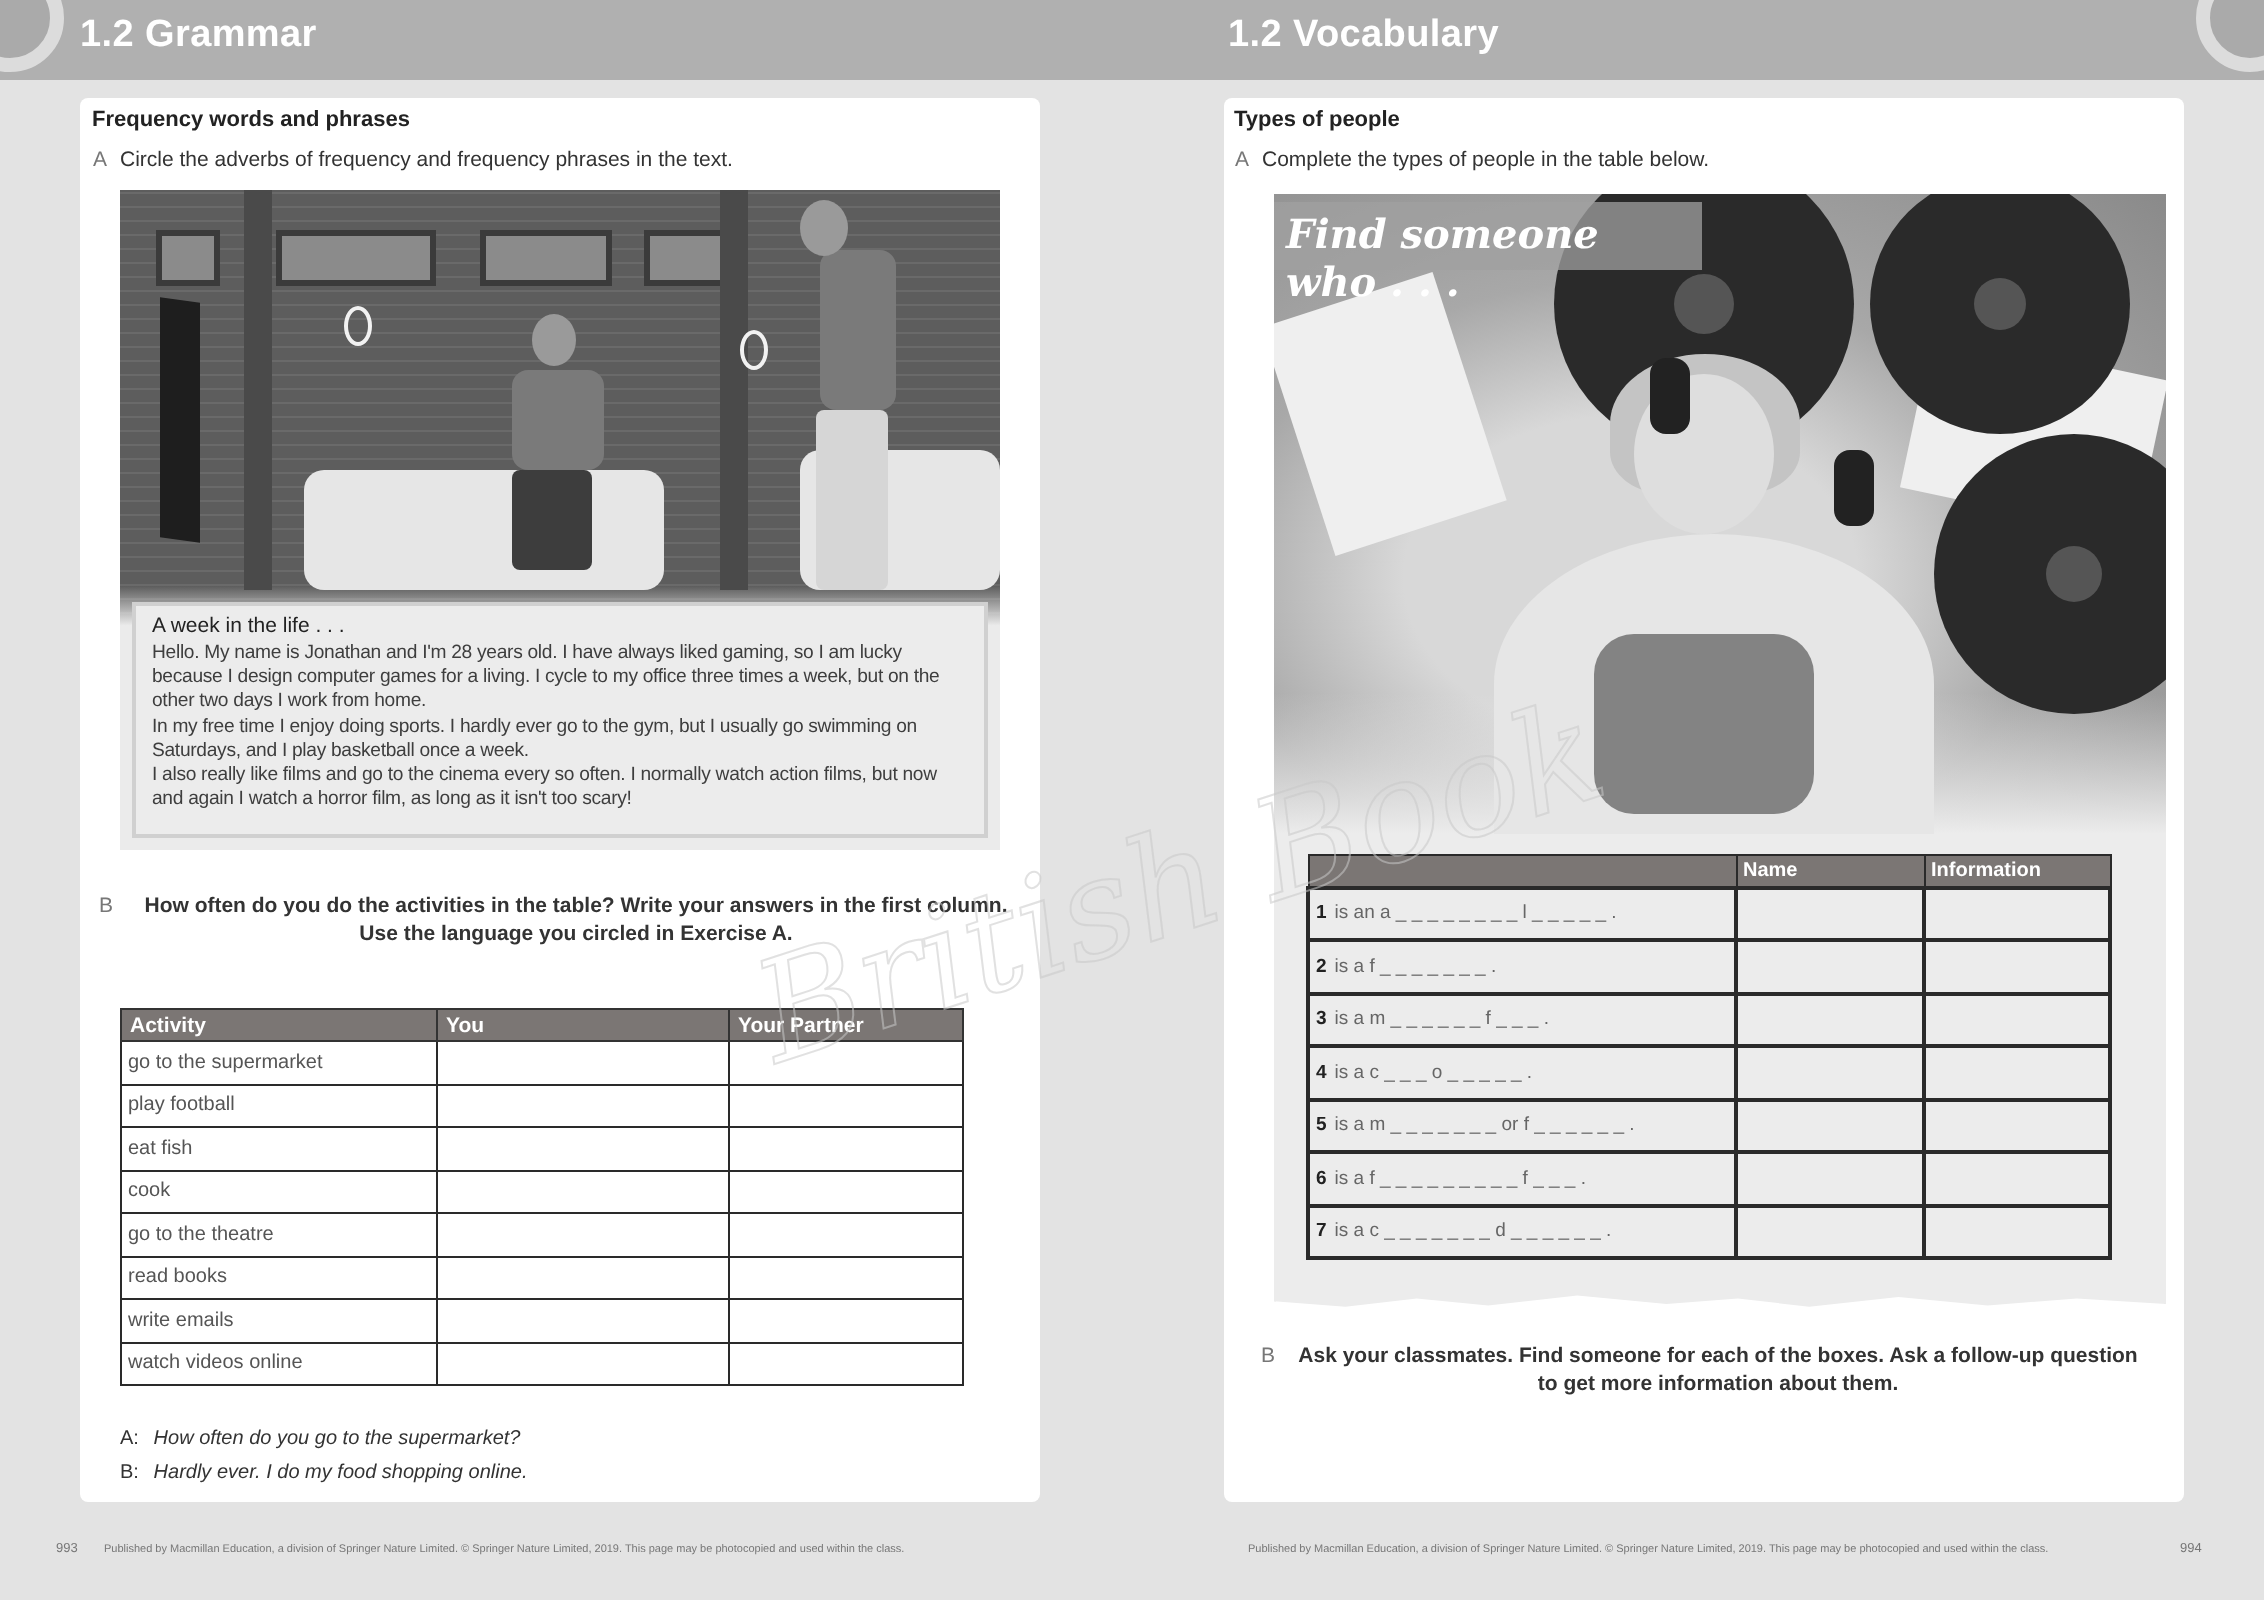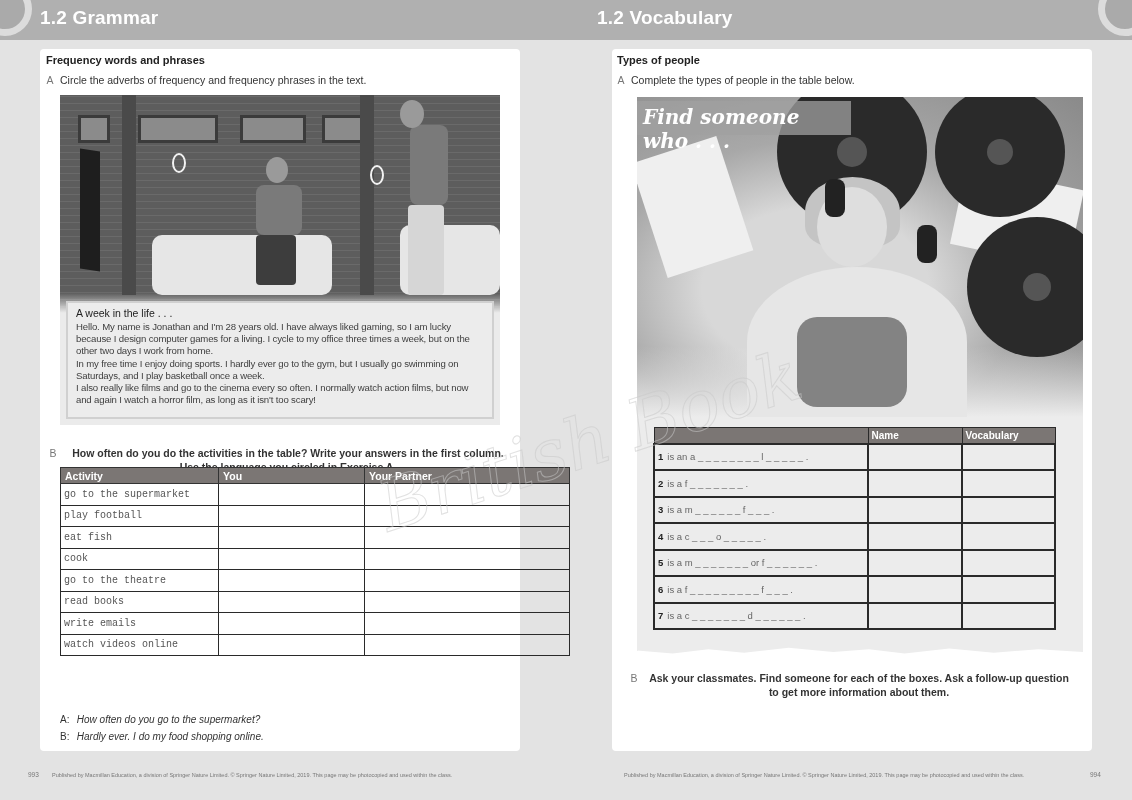--- a/index.html
+++ b/index.html
@@ -142,7 +142,7 @@
 <div class="deco-circle" style="left:-22px; top:-18px;"></div>
 <div class="deco-circle" style="left:1098px; top:-18px;"></div>
 <div class="header-title" style="left:40px;">1.2 Grammar</div>
-<div class="header-title" style="left:597px;">1.2 Vocabulary</div>
+<div class="header-title" style="left:614px;">1.2 Vocabulary</div>
 
 <div class="panel panel-left">
   <div class="sec-title" style="left:6px; top:5px;">Frequency words and phrases</div>

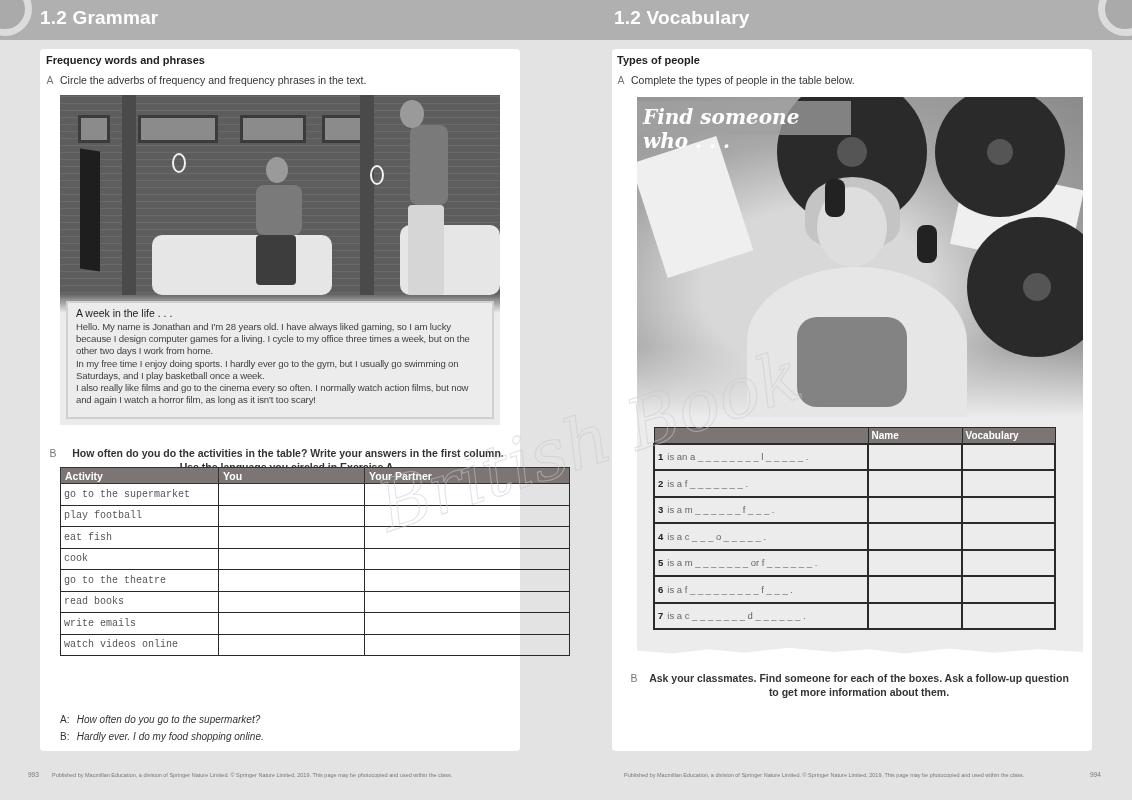--- a/index.html
+++ b/index.html
@@ -272,7 +272,7 @@
         <tr>
           <th style="width:214px;"></th>
           <th style="width:94px;">Name</th>
-          <th>Vocabulary</th>
+          <th>Information</th>
         </tr>
       </thead>
       <tbody>

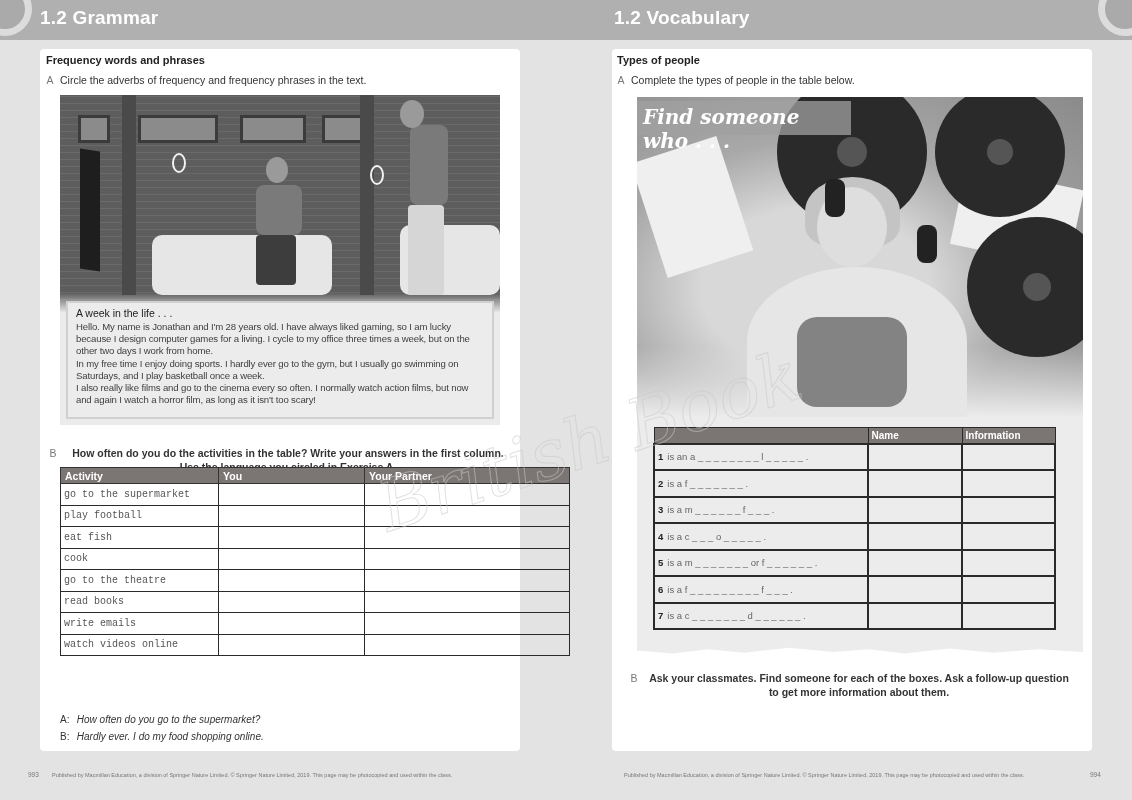--- a/index.html
+++ b/index.html
@@ -64,7 +64,7 @@
 
   
   table { border-collapse: collapse; position: absolute; }
-  .act-table { left: 20px; top: 418px; width: 510px; }
+  .act-table { left: 20px; top: 455px; width: 422px; }
   .act-table th {
     background: #7b7674; color: #fff; text-align: left; font-size: 10.5px;
     font-weight: bold; padding: 1px 4px; height: 16px; border: 1px solid #333;

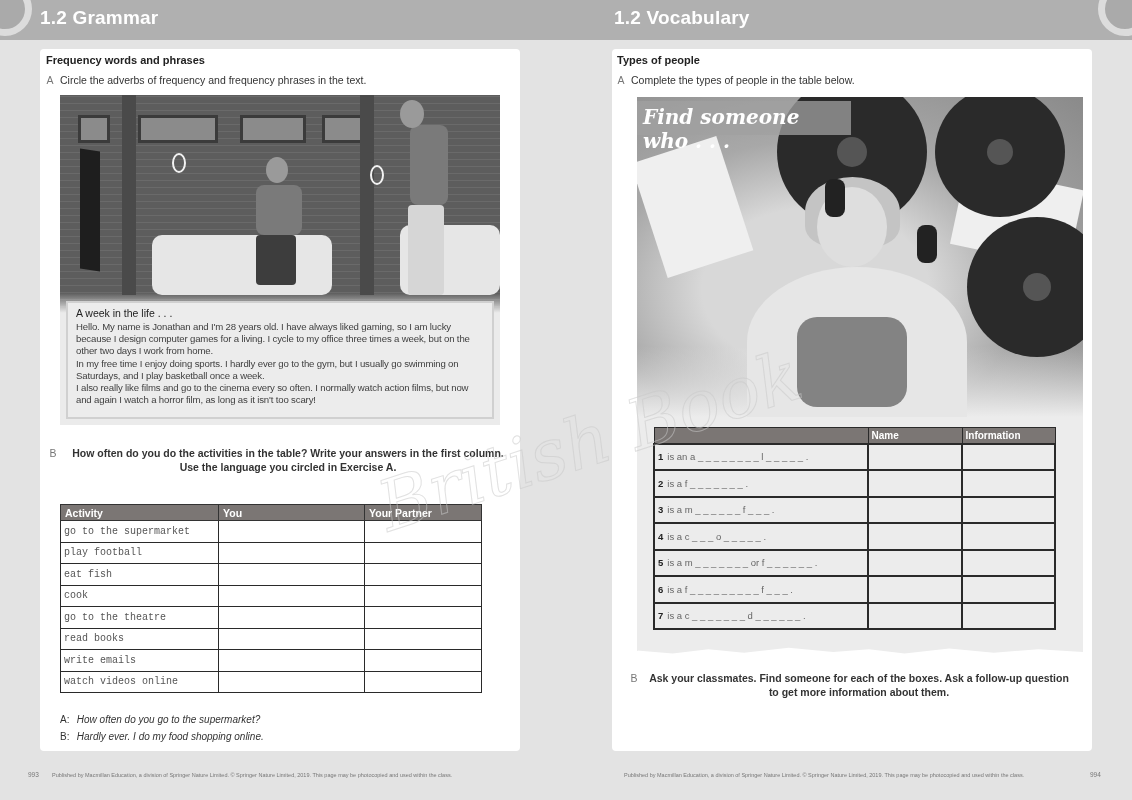--- a/index.html
+++ b/index.html
@@ -72,7 +72,6 @@
   .act-table td {
     border: 1.5px solid #2a2a2a; height: 21.5px; font-size: 10px; color: #555;
     padding: 0 3px;
-    font-family: Liberation Mono, monospace;
   }
 
   .dialog { position: absolute; font-size: 10px; color: #333; }

